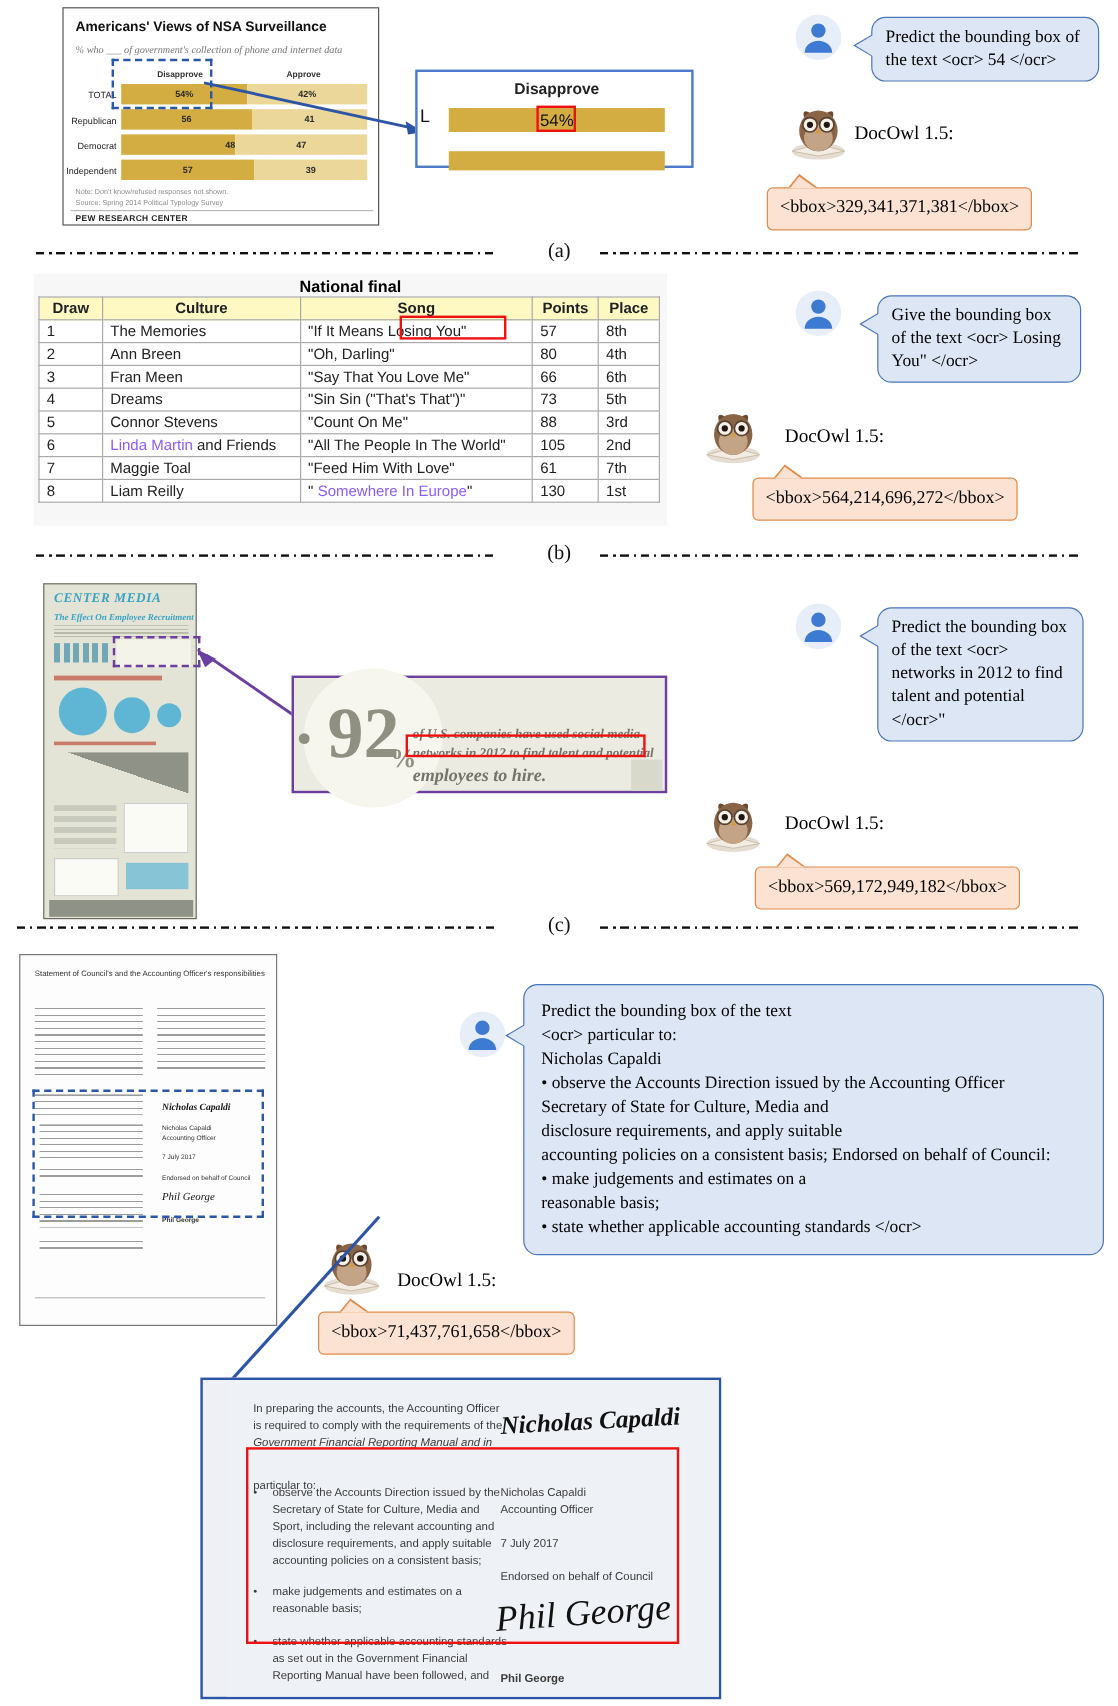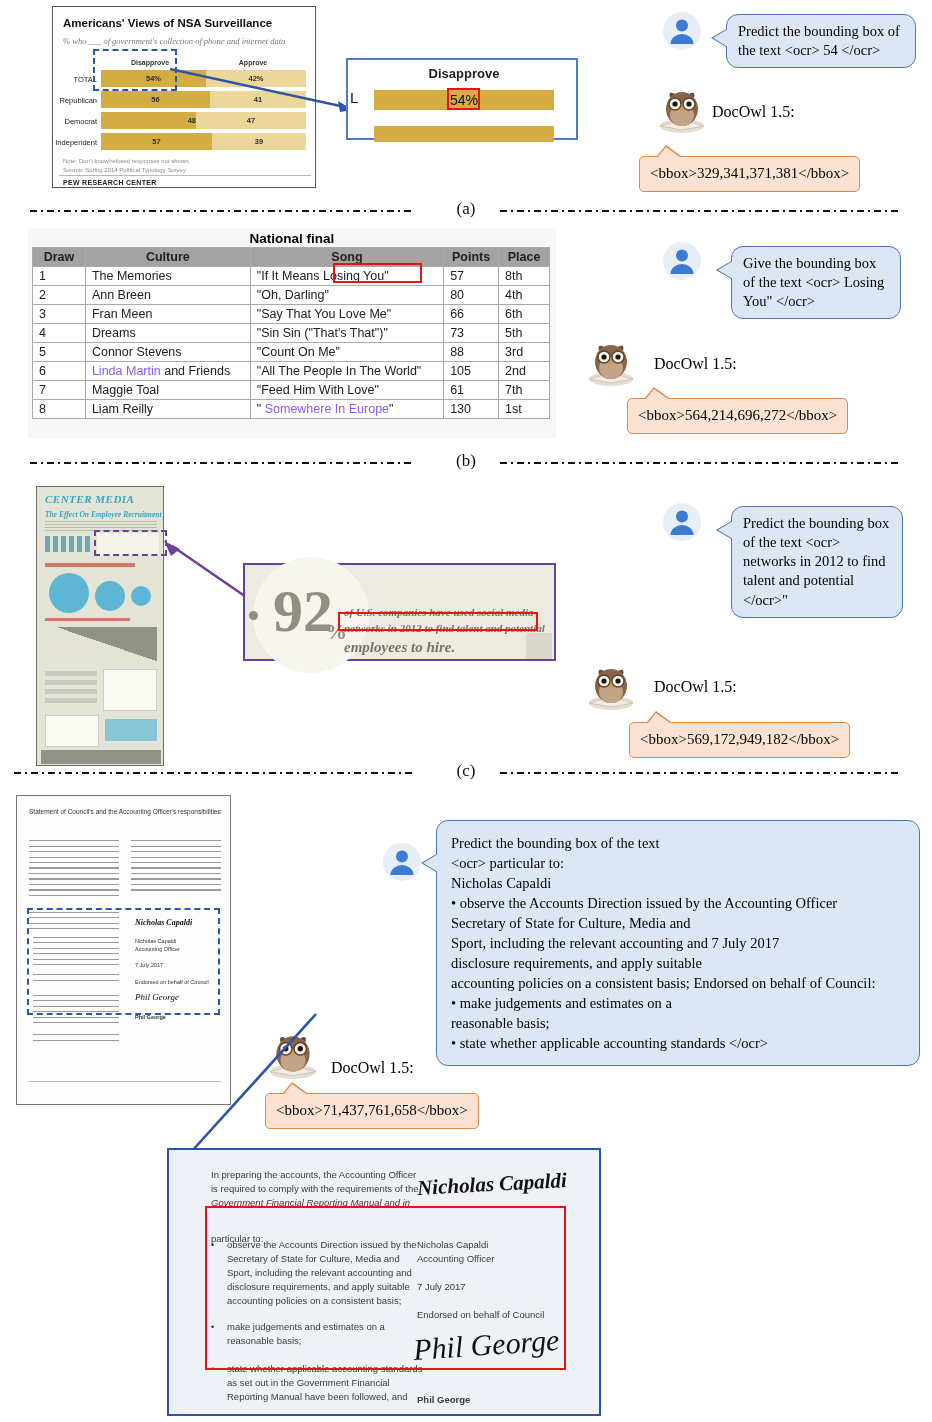--- a/index.html
+++ b/index.html
@@ -111,7 +111,7 @@
     background:#fff;
   }
   .wtable th, .wtable td { border:1px solid #aaa; padding:2px 6px; color:#202122; }
-  .wtable th { background:#a3a3a3; text-align:center; font-weight:bold; }
+  .wtable th { background:#fef9c3; text-align:center; font-weight:bold; }
   .wlink { color:#8b5cf6; }
   .tbl-caption {
     position:absolute; font-family:"Liberation Sans", sans-serif;

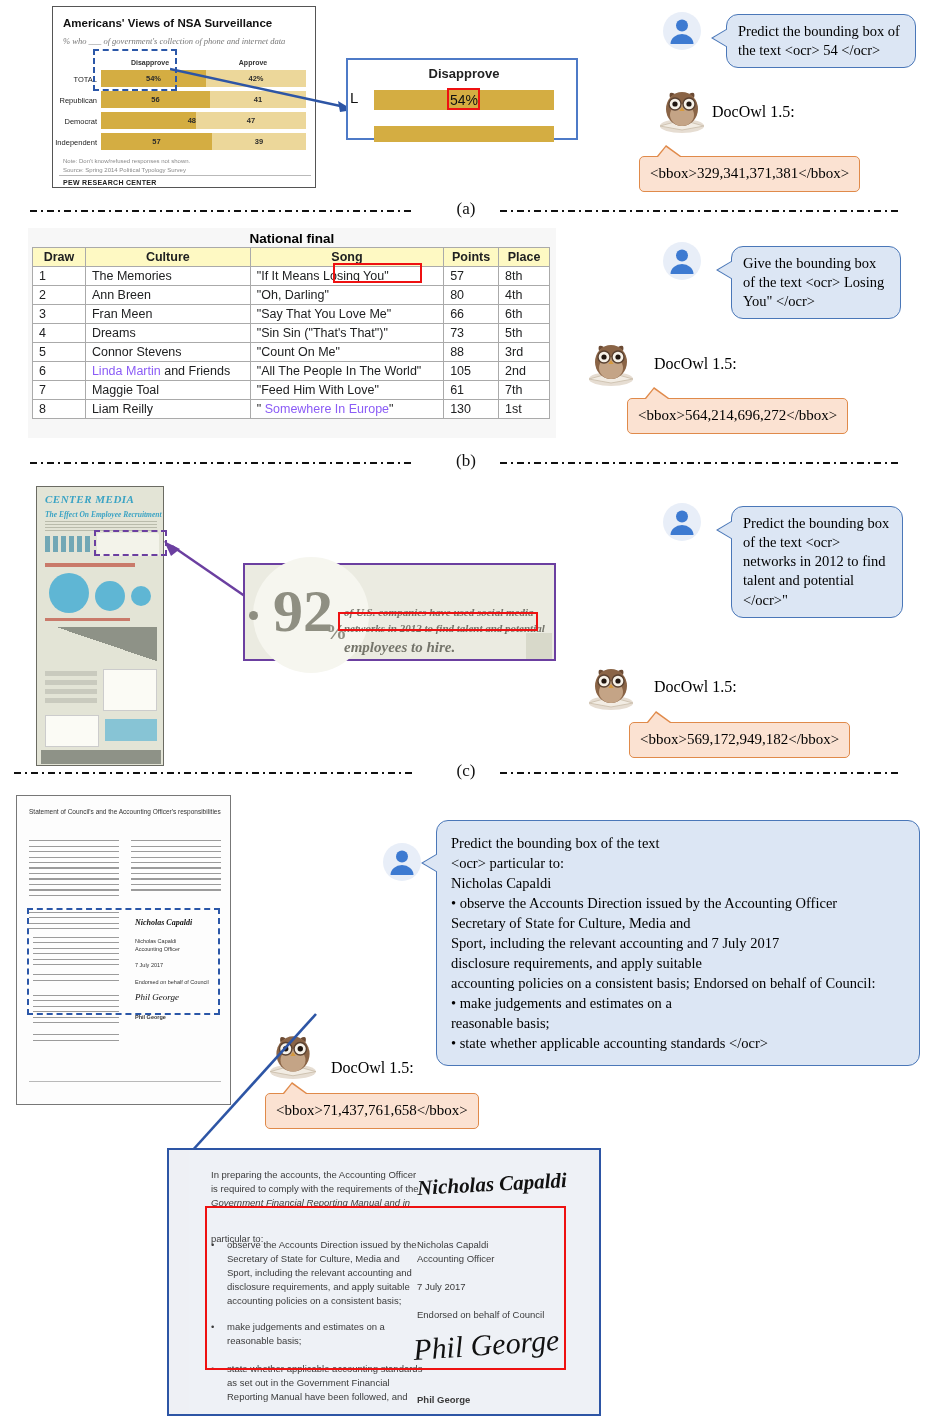--- a/index.html
+++ b/index.html
@@ -489,7 +489,6 @@
     <div>Nicholas Capaldi</div>
     <div>• observe the Accounts Direction issued by the Accounting Officer</div>
     <div>Secretary of State for Culture, Media and</div>
-    <div>Sport, including the relevant accounting and 7 July 2017</div>
     <div>disclosure requirements, and apply suitable</div>
     <div>accounting policies on a consistent basis; Endorsed on behalf of Council:</div>
     <div>• make judgements and estimates on a</div>

